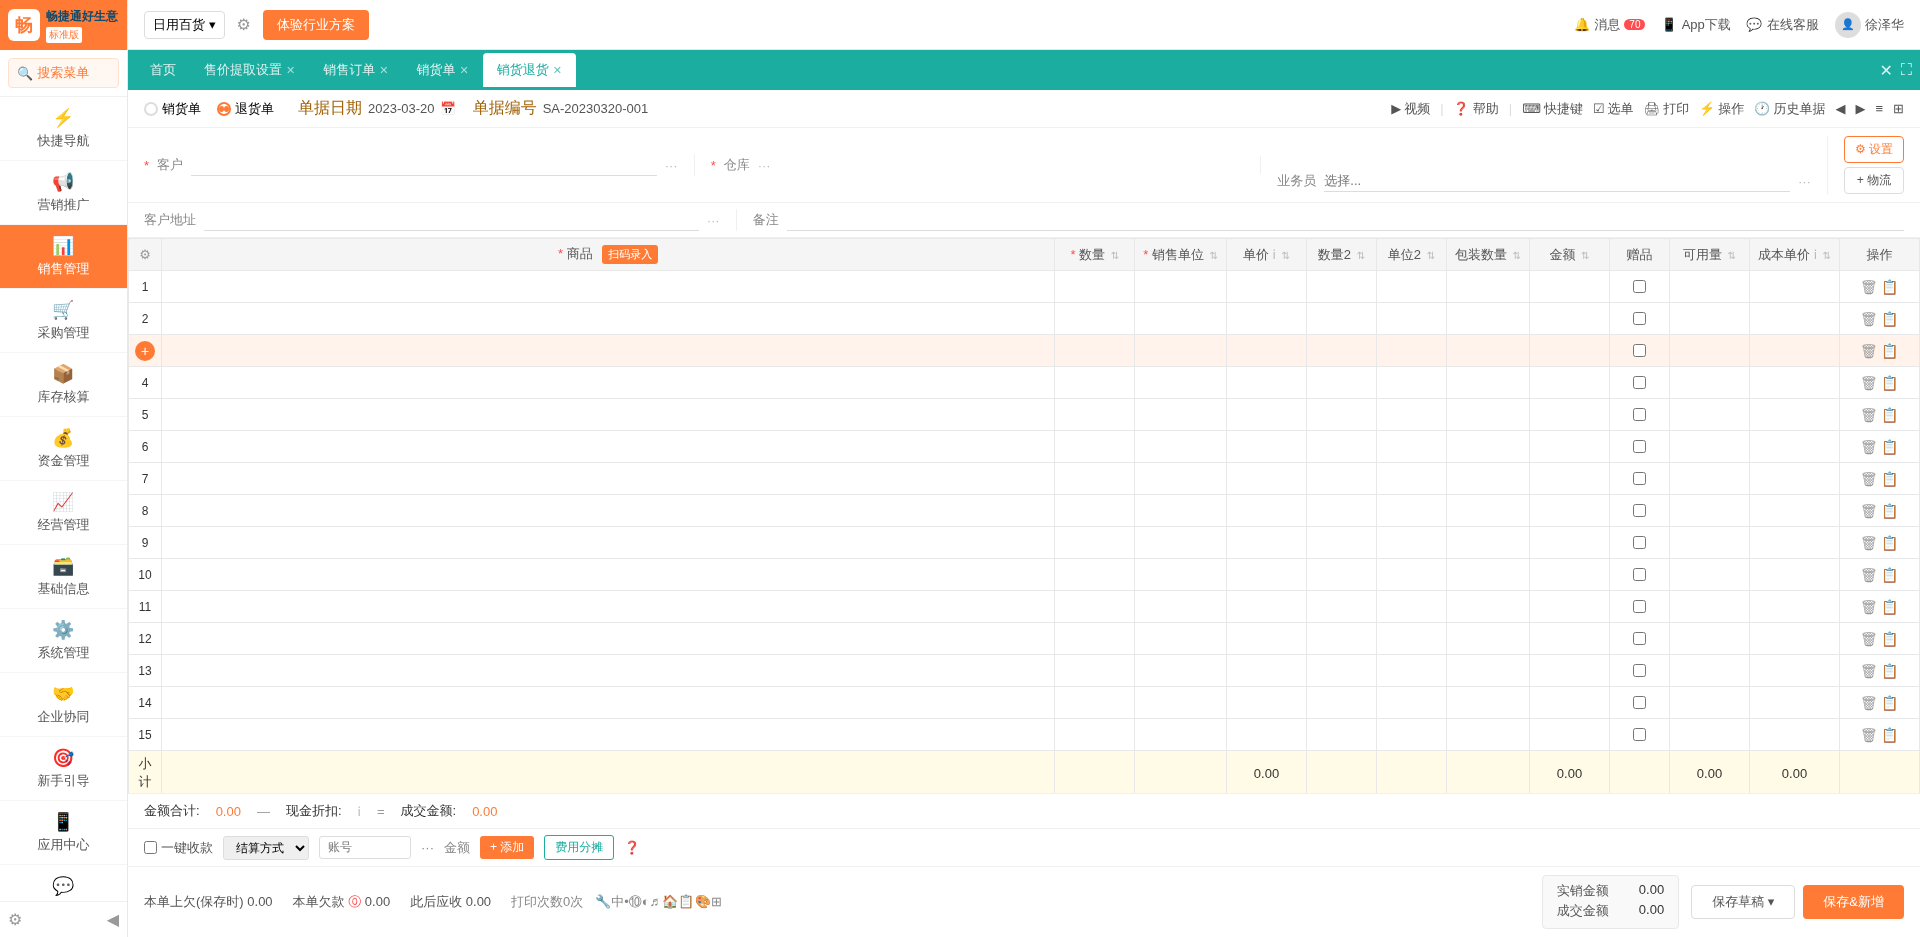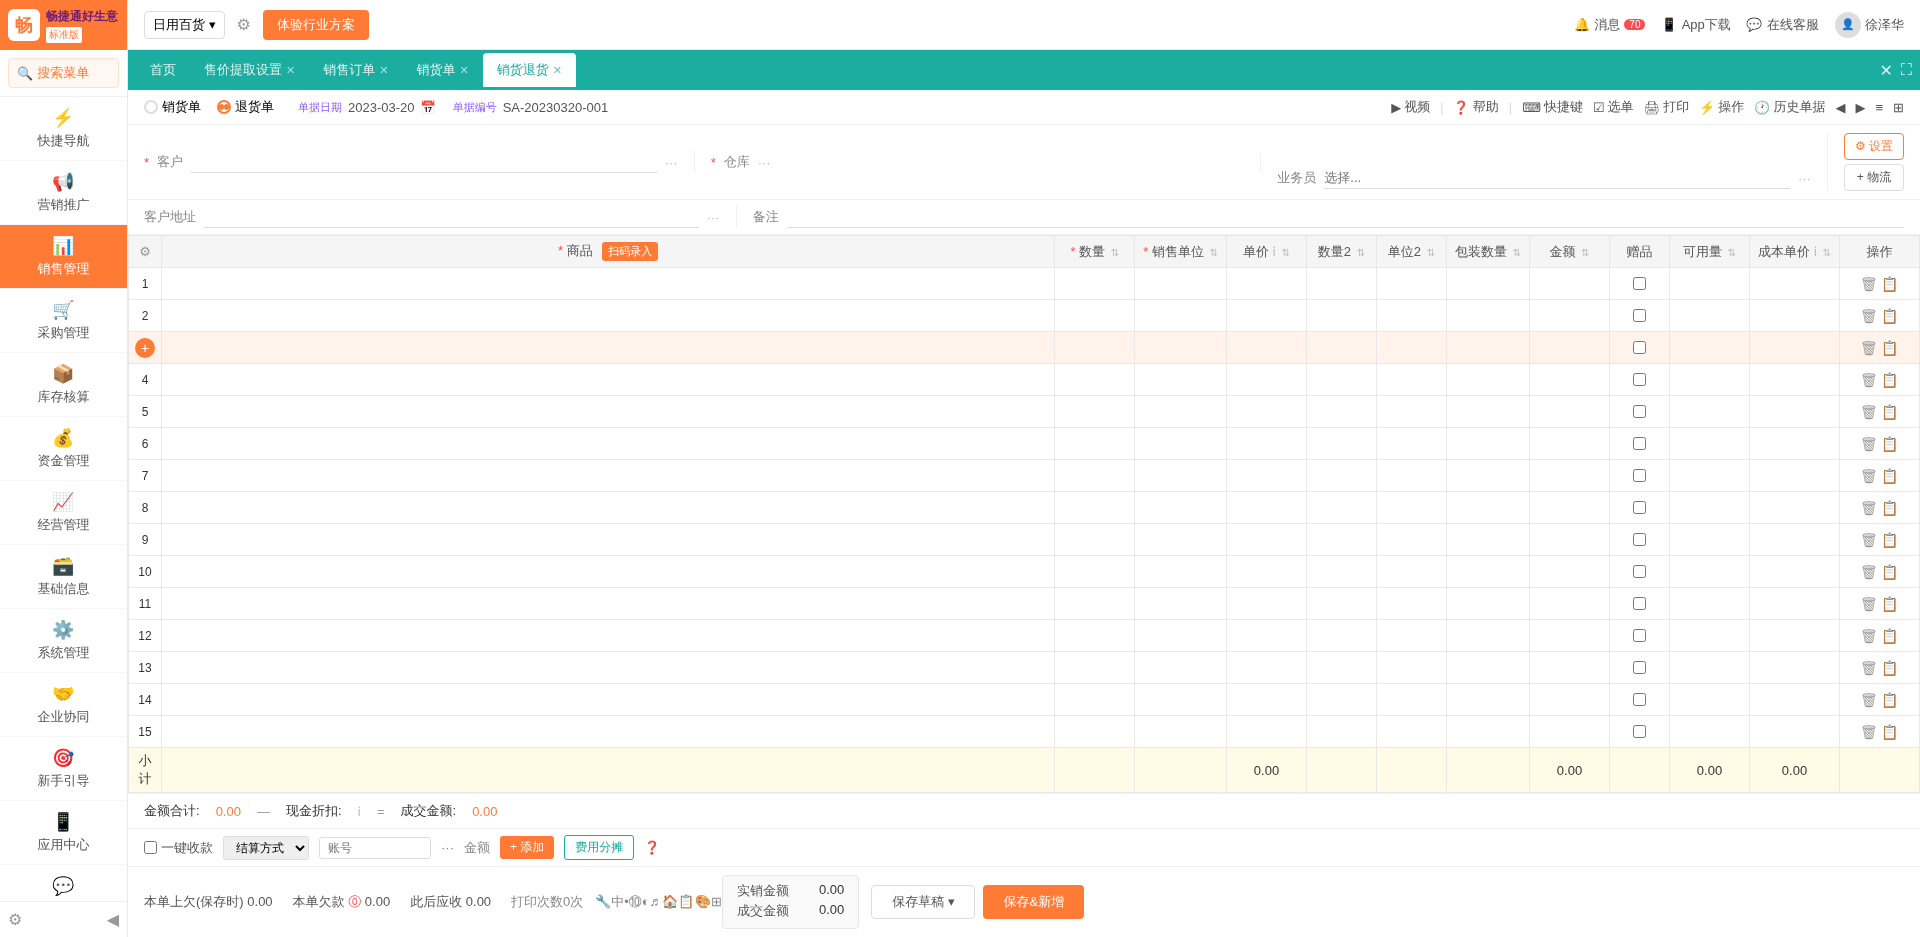--- a/index.html
+++ b/index.html
@@ -95,7 +95,7 @@
   <div class="sidebar-logo">
     <div class="sidebar-logo-icon">畅</div>
     <div>
-      <div style="color:#701a75;font-size:12px;font-weight:bold;">畅捷通好生意</div>
+      <div style="color:#0c4a6e;font-size:12px;font-weight:bold;">畅捷通好生意</div>
       <span class="sidebar-tag">标准版</span>
     </div>
   </div>

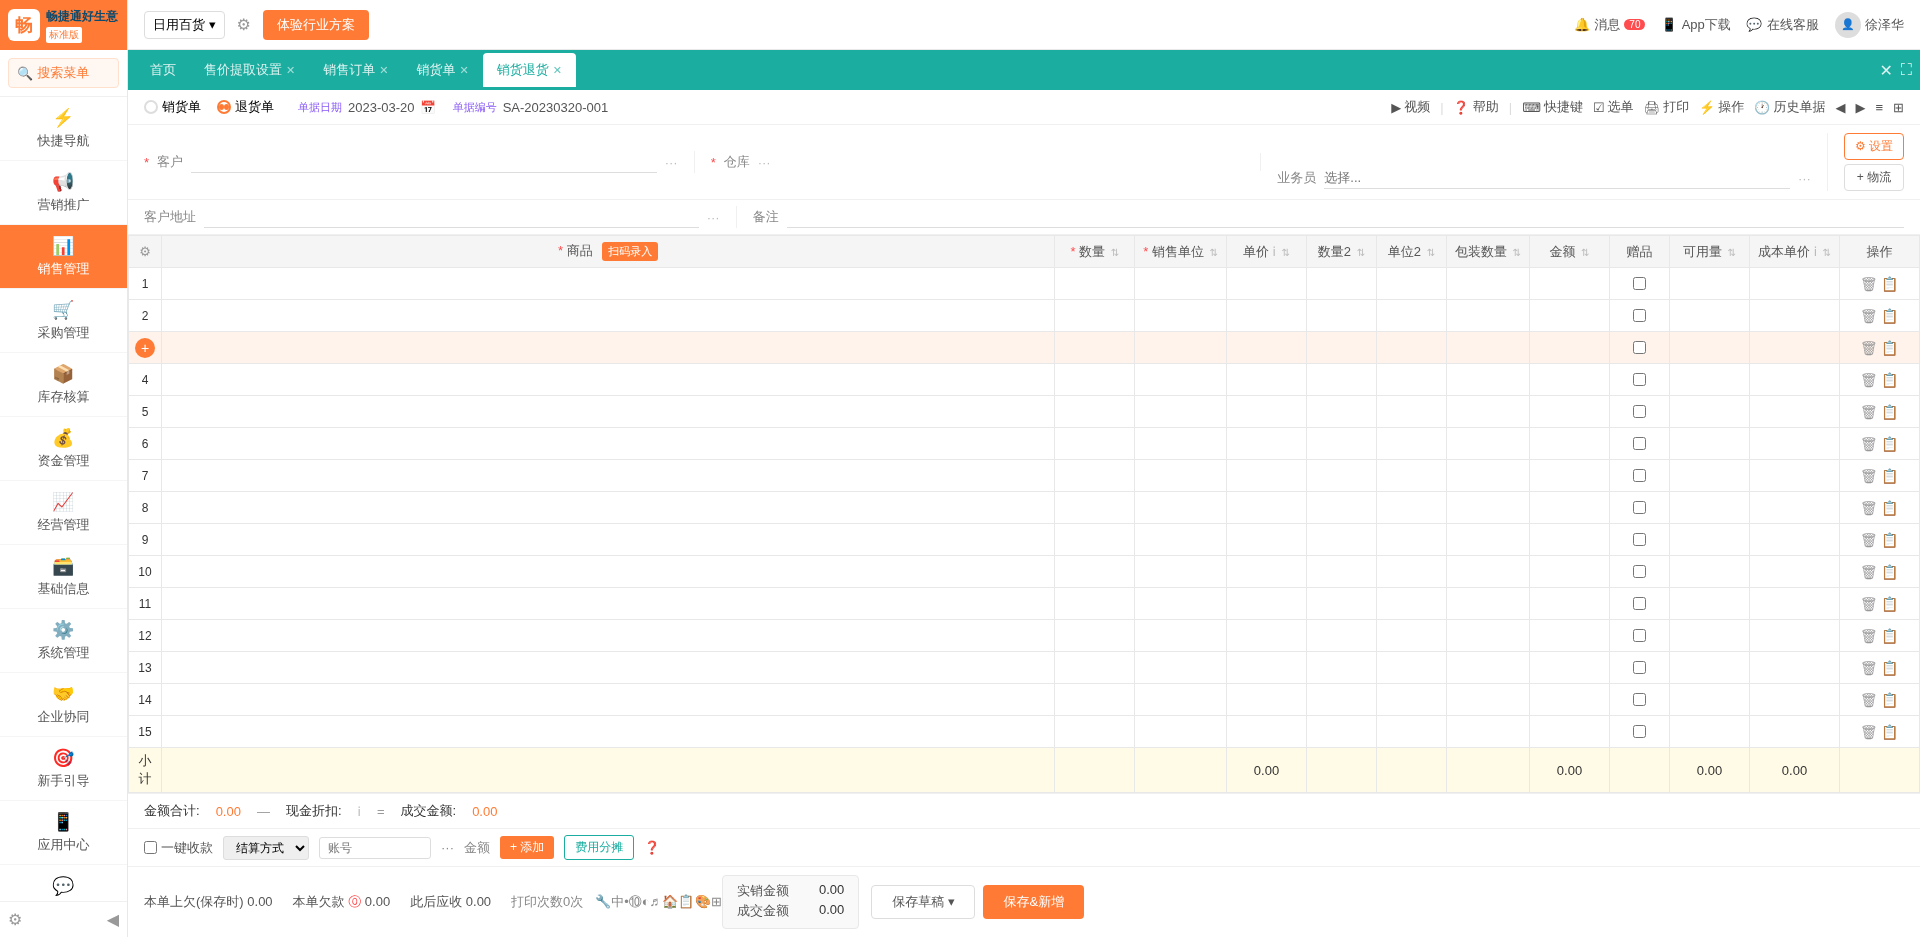--- a/index.html
+++ b/index.html
@@ -49,7 +49,7 @@
     .radio-dot.checked::after { content: ''; width: 6px; height: 6px; border-radius: 50%; background: #ff7b35; display: block; }
     .form-meta { display: flex; align-items: center; gap: 16px; }
     .form-meta-item { display: flex; align-items: center; gap: 6px; color: #555; }
-    .form-meta-label { color: #8b5cf6; font-size: 11px; }
+    .form-meta-label { color: #a16207; font-size: 16px; }
     .form-meta-value { font-size: 13px; }
     .form-toolbar-item { display: flex; align-items: center; gap: 3px; cursor: pointer; }
     .toolbar-sep { color: #ddd; }

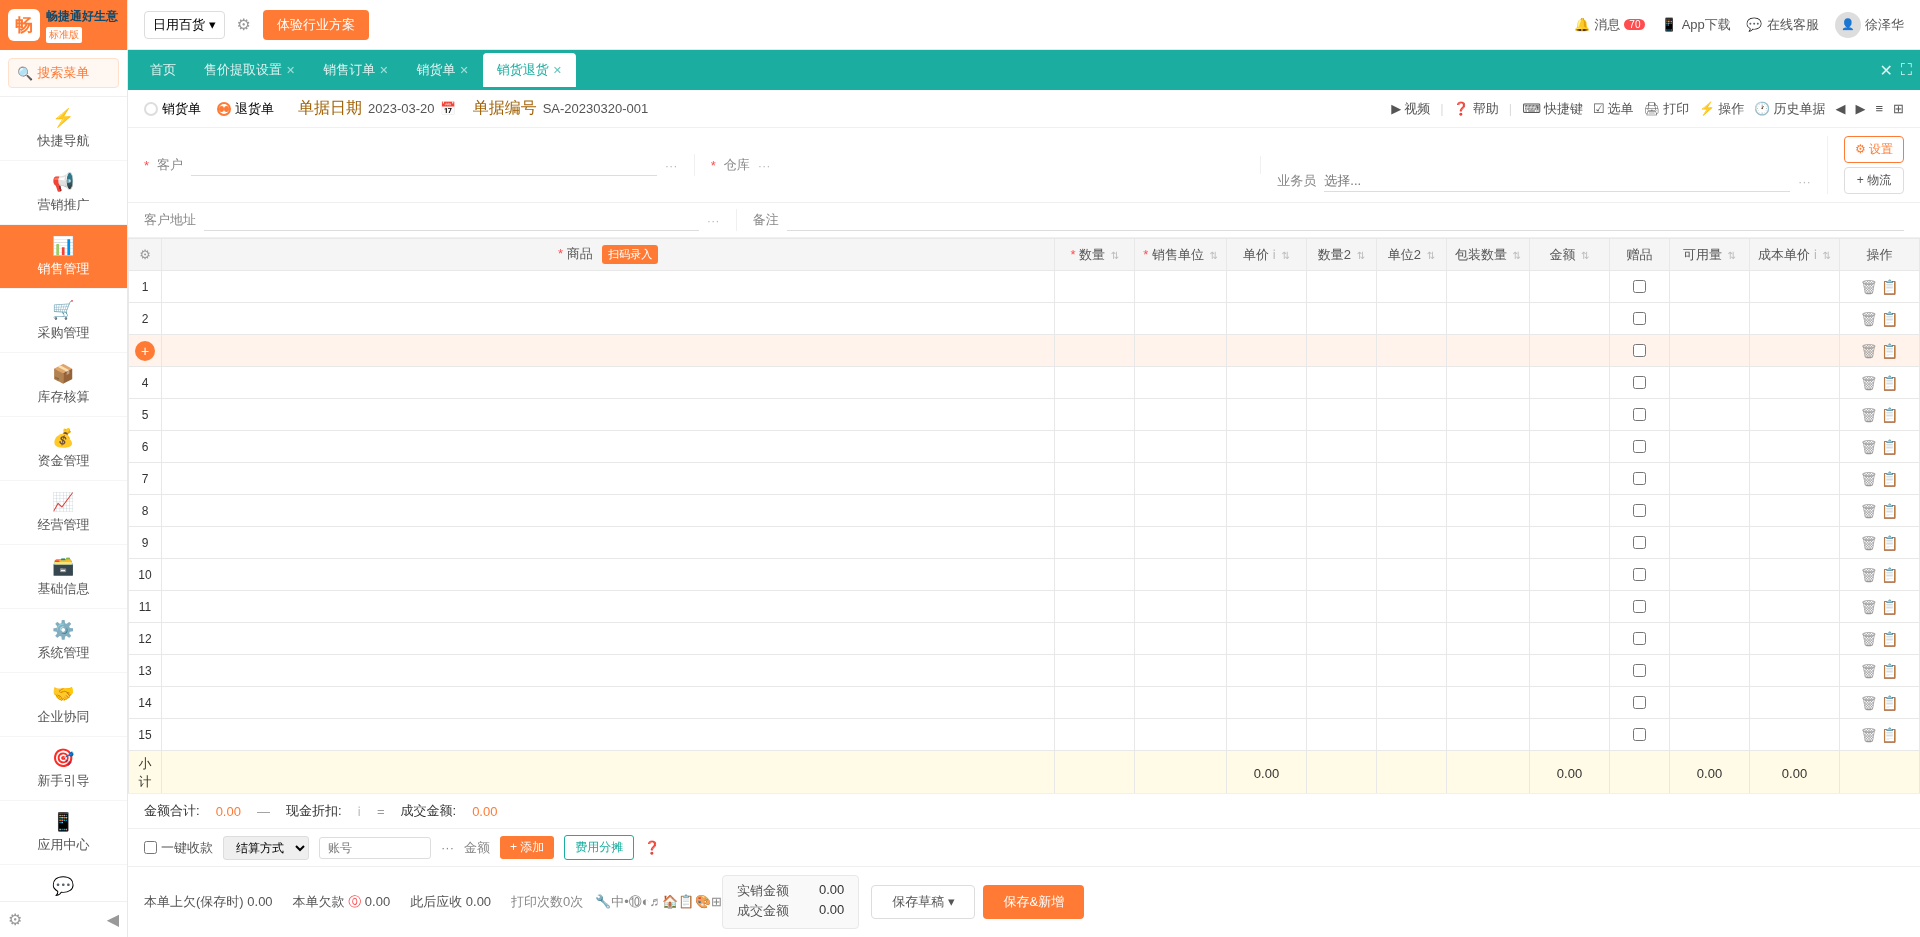--- a/index.html
+++ b/index.html
@@ -783,7 +783,7 @@
       <select style="border:1px solid #ddd;border-radius:3px;padding:3px 8px;font-size:12px;">
         <option>结算方式</option>
       </select>
-      <input type="text" placeholder="账号" style="border: 1px solid rgb(221, 221, 221); border-radius: 3px; padding: 3px 8px; width: 112px; font-size: 12px;">
+      <input type="text" placeholder="账号" style="border: 1px solid rgb(221, 221, 221); border-radius: 3px; padding: 3px 8px; width: 92px; font-size: 12px; font-family: Liberation Serif, serif;">
       <span style="color:#888;">···</span>
       <span style="color:#888;">金额</span>
       <button style="background:#ff7b35;color:#fff;border:none;border-radius:3px;padding:3px 10px;cursor:pointer;font-size:12px;">+ 添加</button>

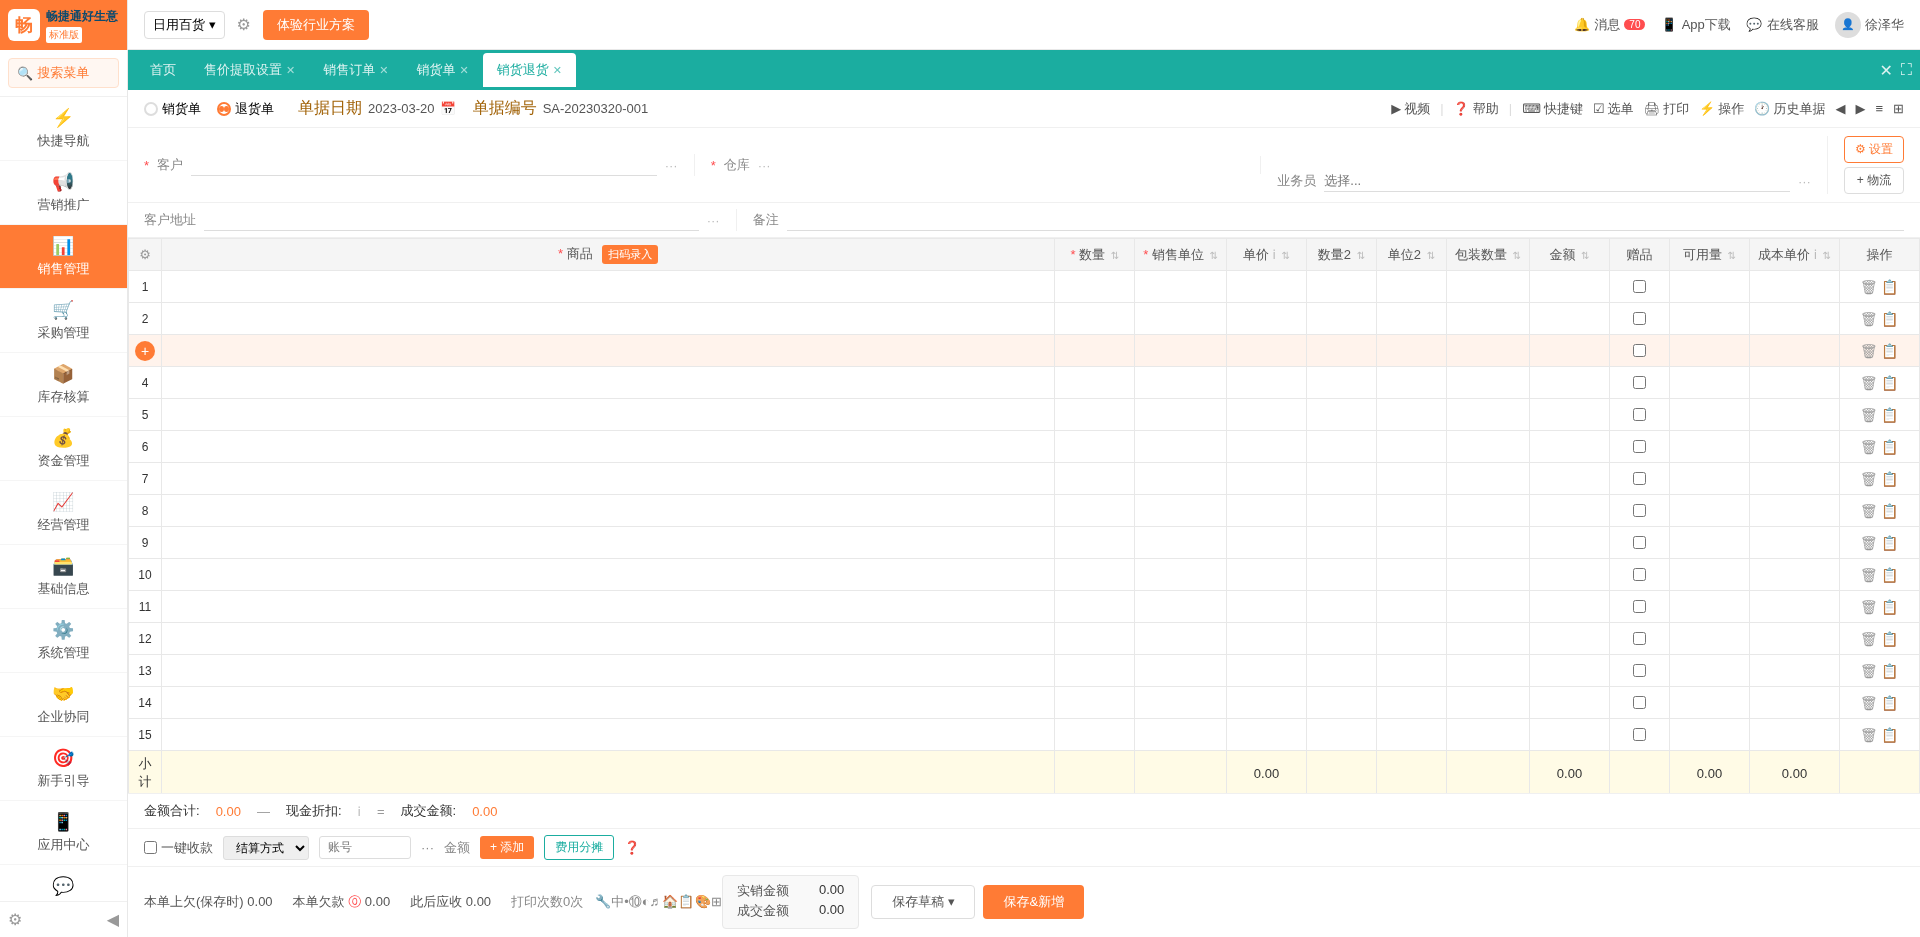--- a/index.html
+++ b/index.html
@@ -76,7 +76,7 @@
     
     .footer-calc { padding: 8px 16px; background: #fff; border-top: 1px solid #f0f0f0; display: flex; align-items: center; gap: 16px; font-size: 13px; color: #333; }
     .footer-payment { padding: 6px 16px; background: #fff; border-top: 1px solid #f0f0f0; display: flex; align-items: center; gap: 10px; font-size: 12px; color: #555; }
-    .footer-bottom { padding: 8px 16px; background: #fff; border-top: 1px solid #f0f0f0; display: flex; align-items: center; }
+    .footer-bottom { padding: 8px 16px; background: #fff; border-top: 1px solid #f0f0f0; display: flex; align-items: center; justify-content: space-between; }
     .footer-stats { display: flex; gap: 20px; font-size: 12px; color: #555; }
     .footer-actions { display: flex; gap: 8px; }
     .btn-save-draft { background: #fff; border: 1px solid #ddd; border-radius: 4px; padding: 7px 20px; cursor: pointer; font-size: 13px; color: #555; }

